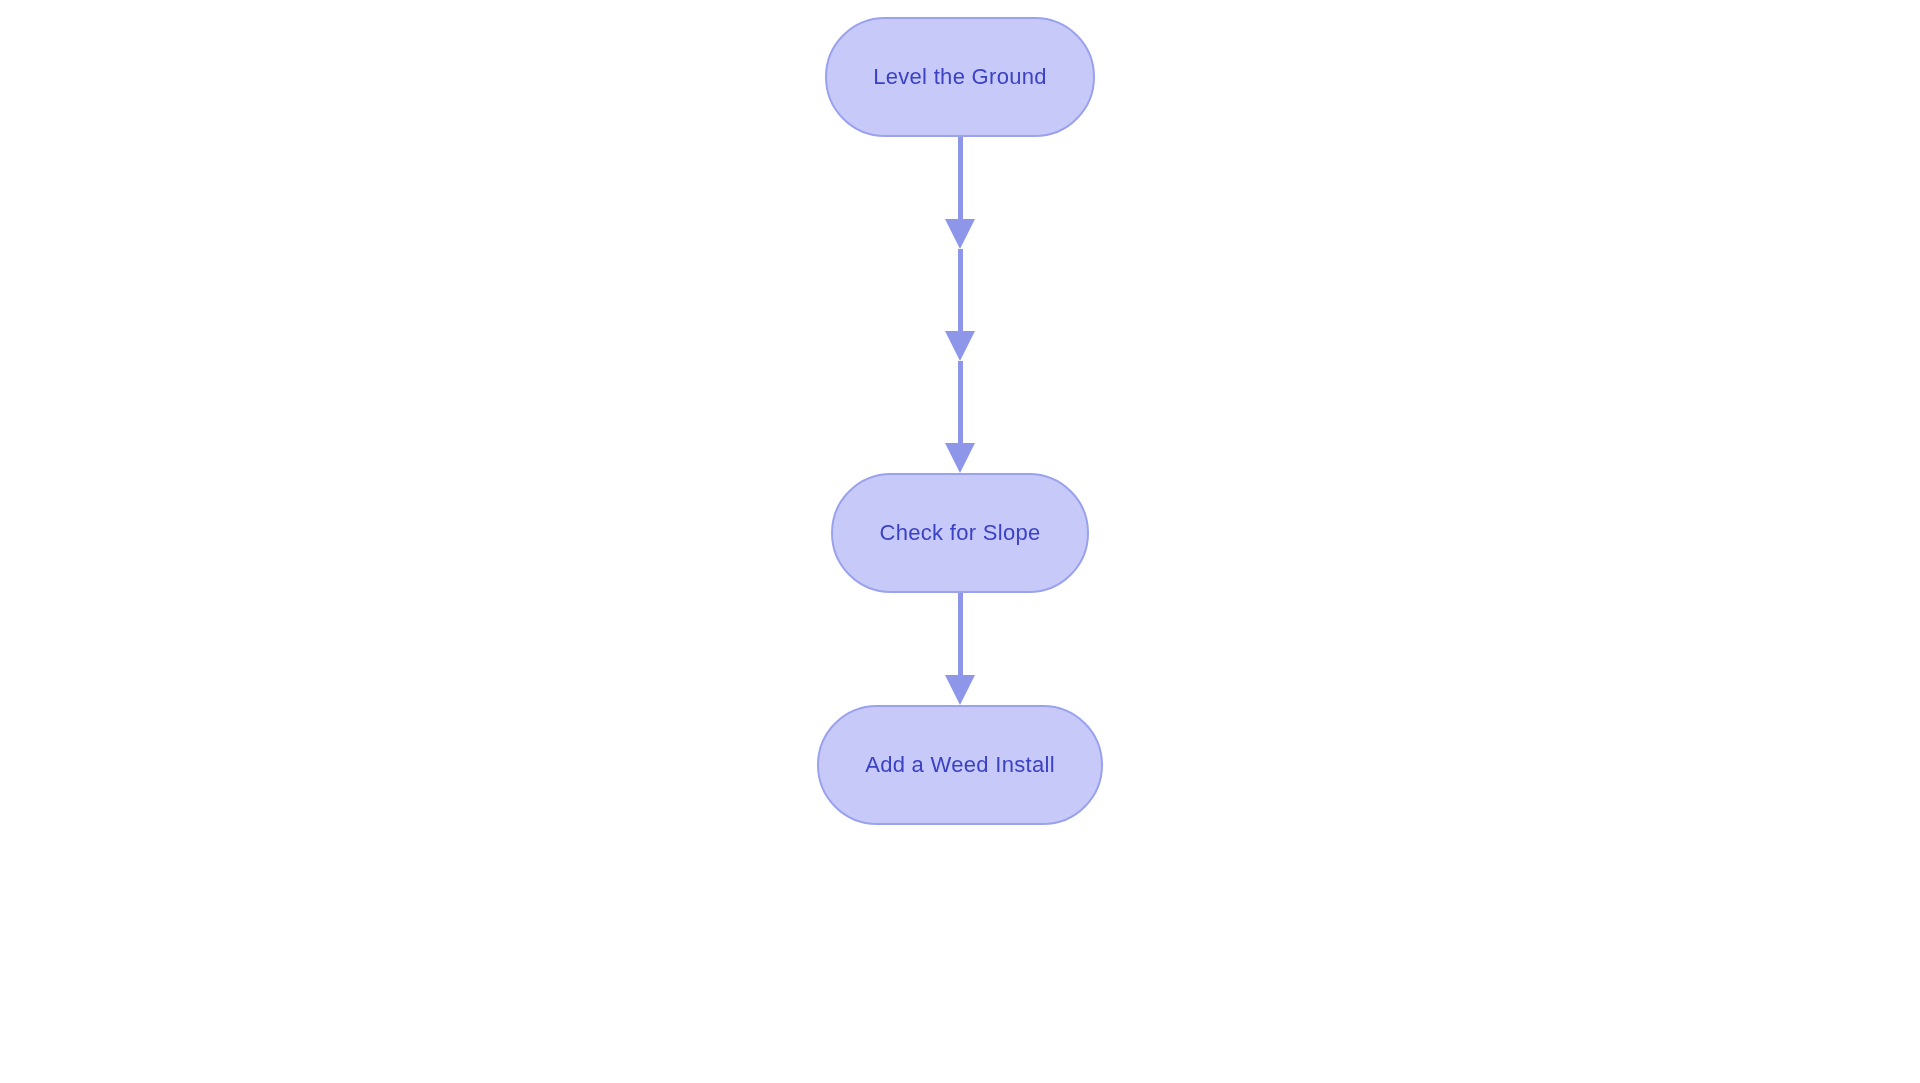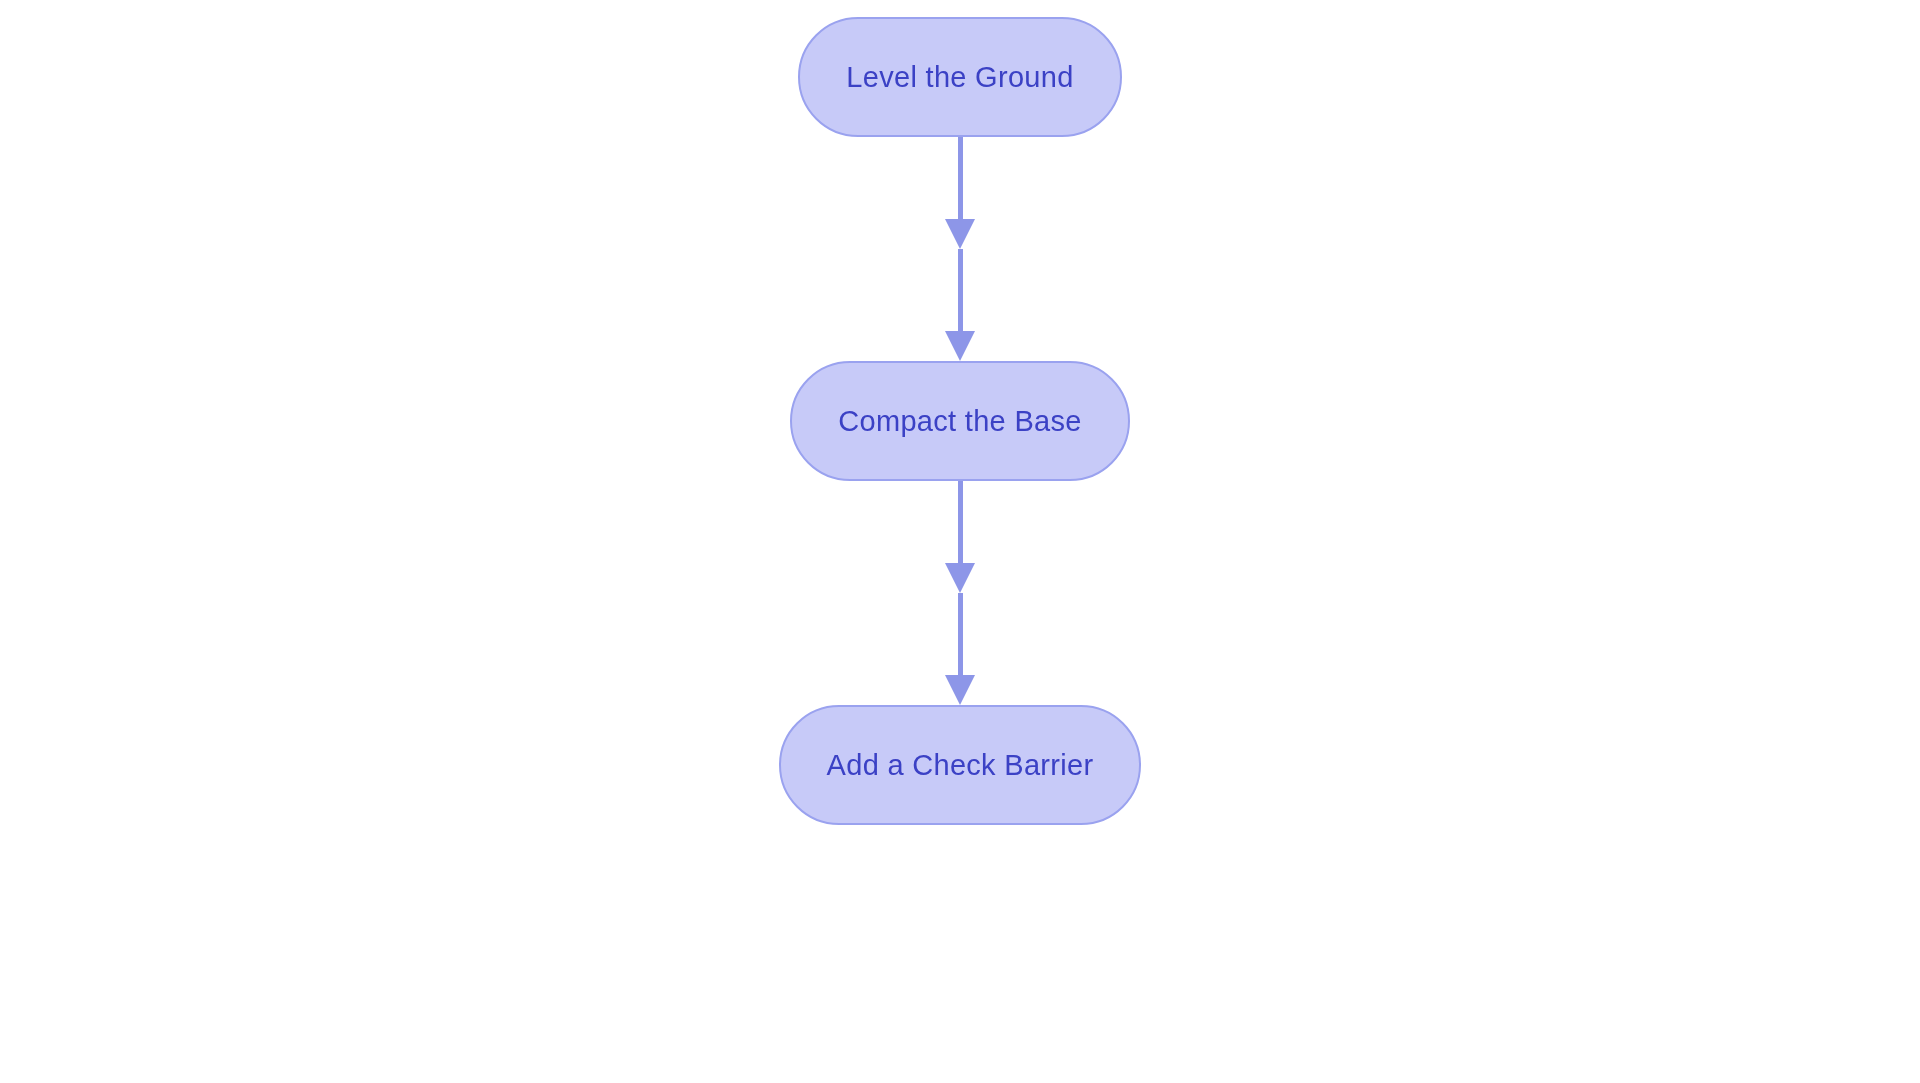--- a/index.html
+++ b/index.html
@@ -40,7 +40,7 @@
   }
   .node-label {
     color: var(--node-text);
-    font-size: 29px;
+    font-size: 22px;
     font-weight: 500;
     letter-spacing: 0.3px;
     white-space: nowrap;

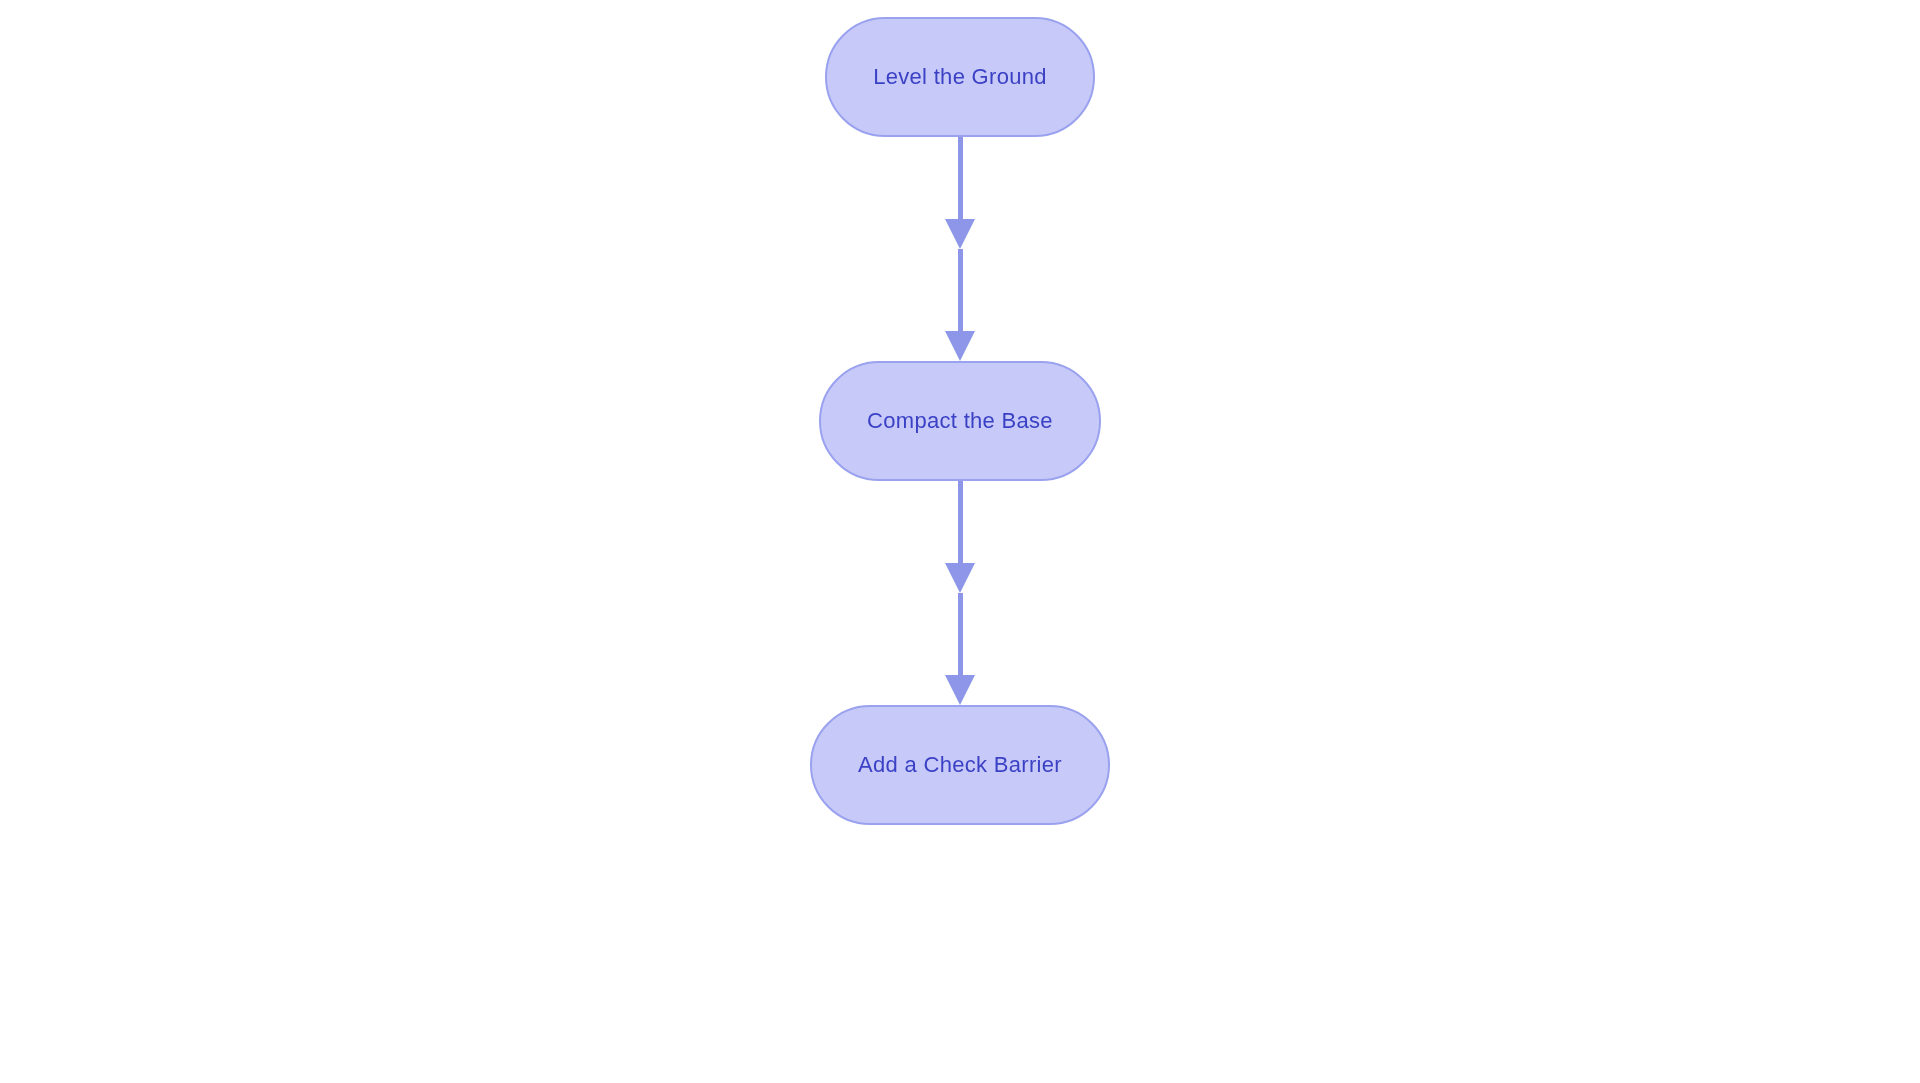--- a/index.html
+++ b/index.html
@@ -86,9 +86,6 @@
     <div class="arrow-head"></div>
   </div>
 
-  <div class="node">
-    <span class="node-label">Compact the Base</span>
-  </div>
 
   <div class="arrow">
     <div class="arrow-line"></div>

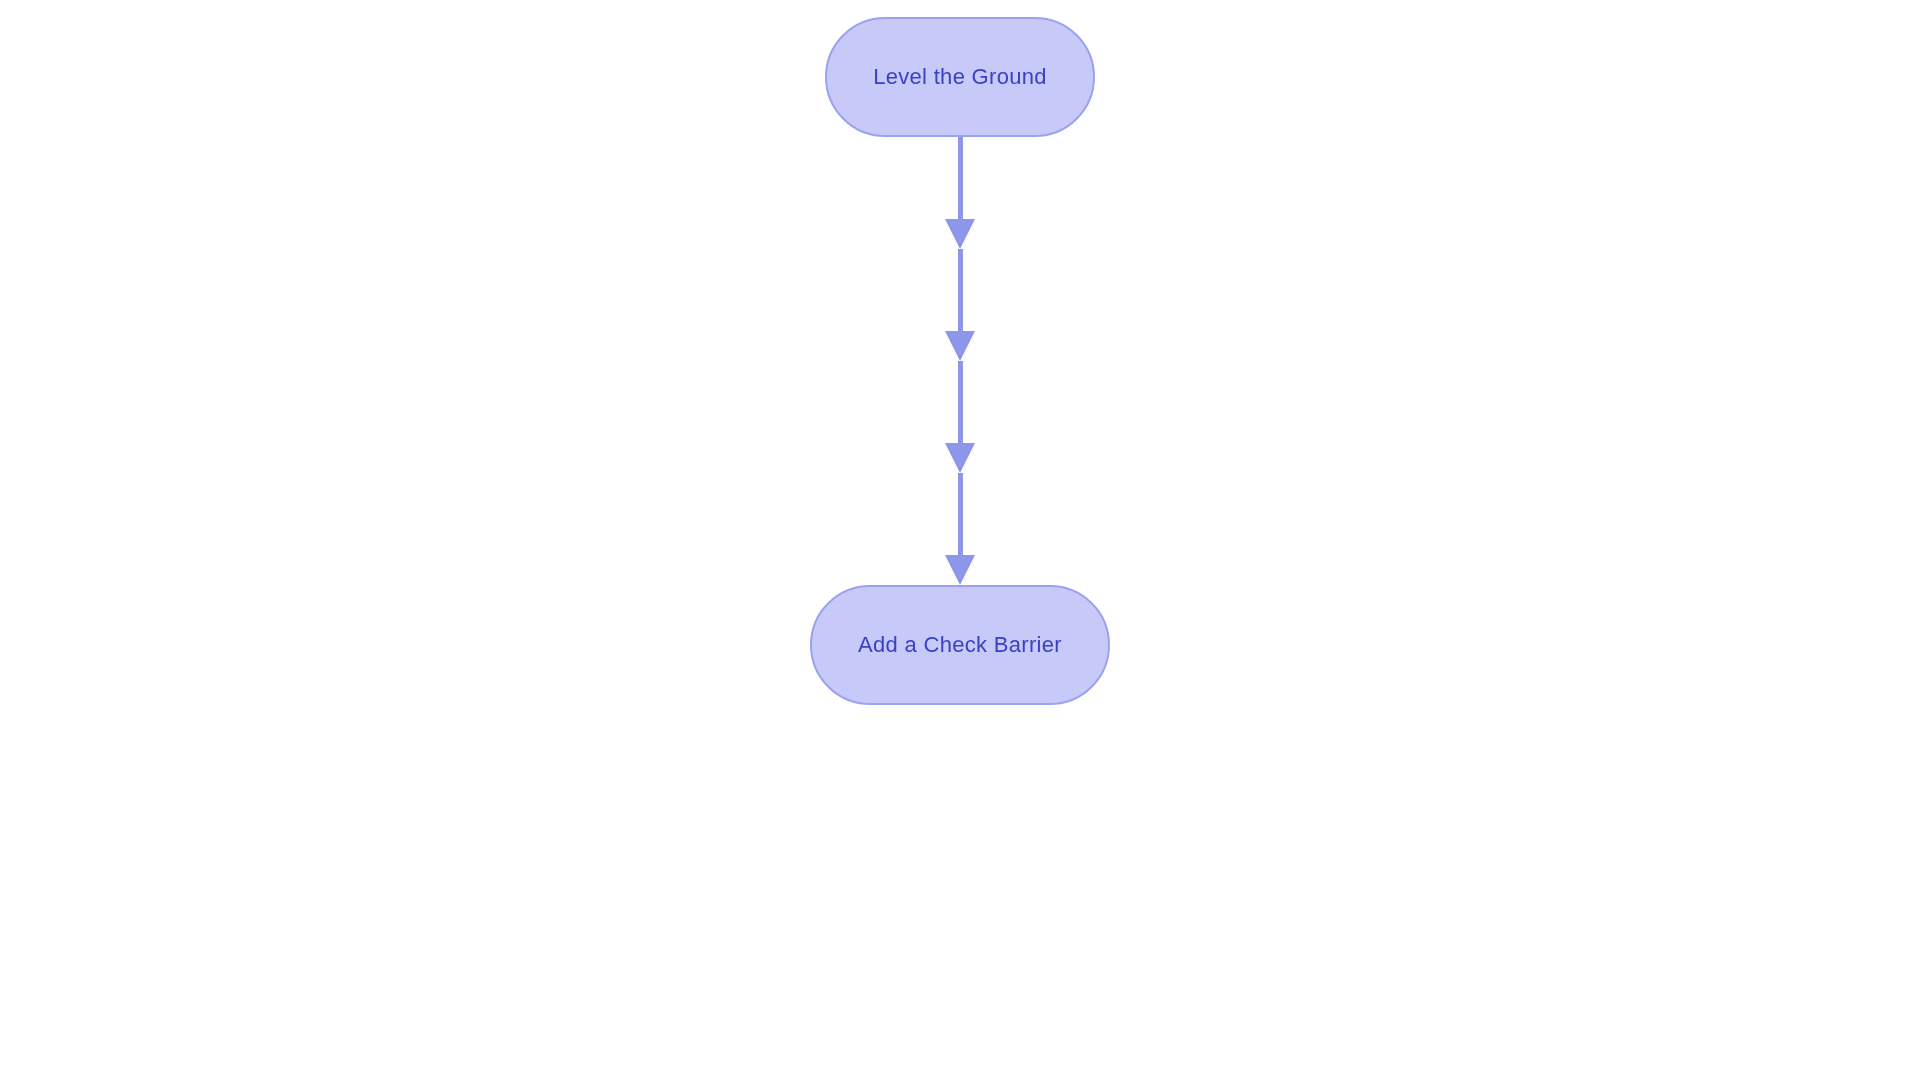--- a/index.html
+++ b/index.html
@@ -92,6 +92,9 @@
     <div class="arrow-head"></div>
   </div>
 
+  <div class="node">
+    <span class="node-label">Check for Slope</span>
+  </div>
 
   <div class="arrow">
     <div class="arrow-line"></div>

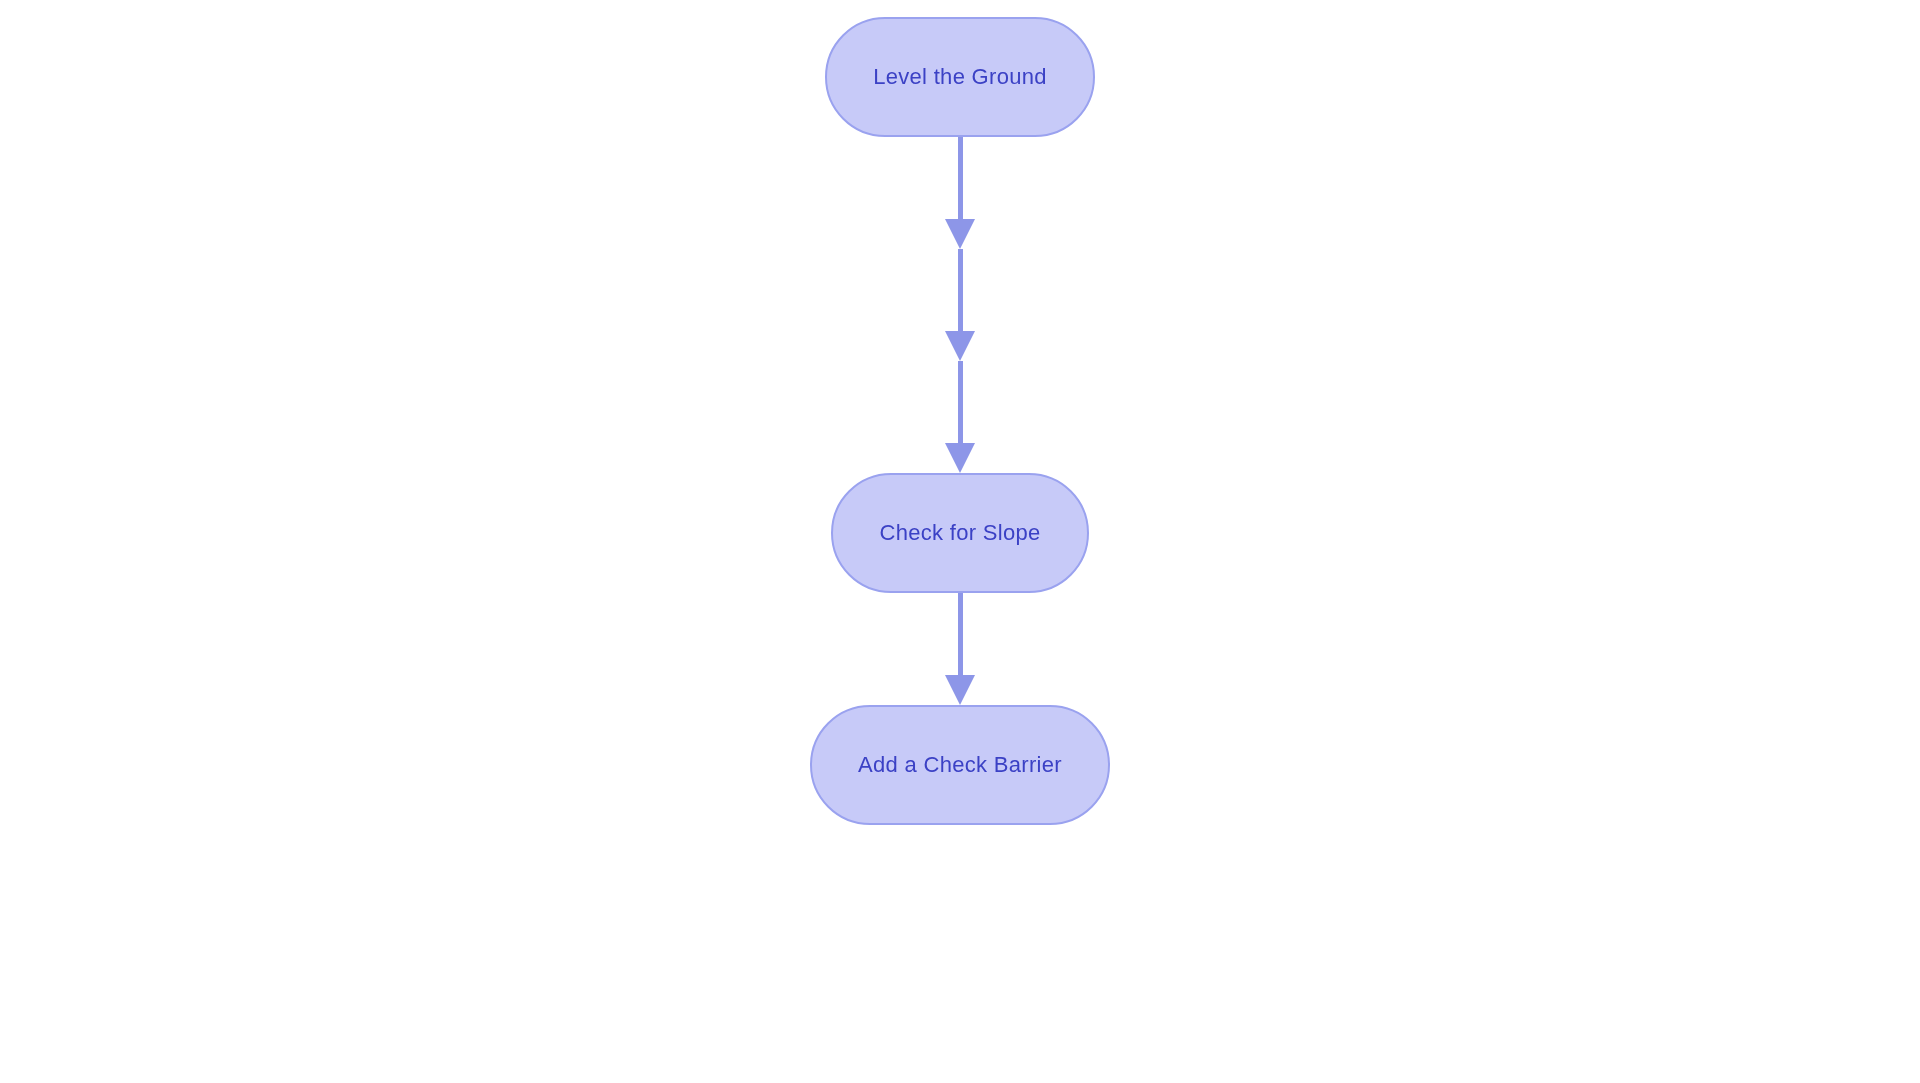--- a/index.html
+++ b/index.html
@@ -102,7 +102,7 @@
   </div>
 
   <div class="node">
-    <span class="node-label">Add a Check Barrier</span>
+    <span class="node-label">Add a Weed Install</span>
   </div>
 
 </div>

